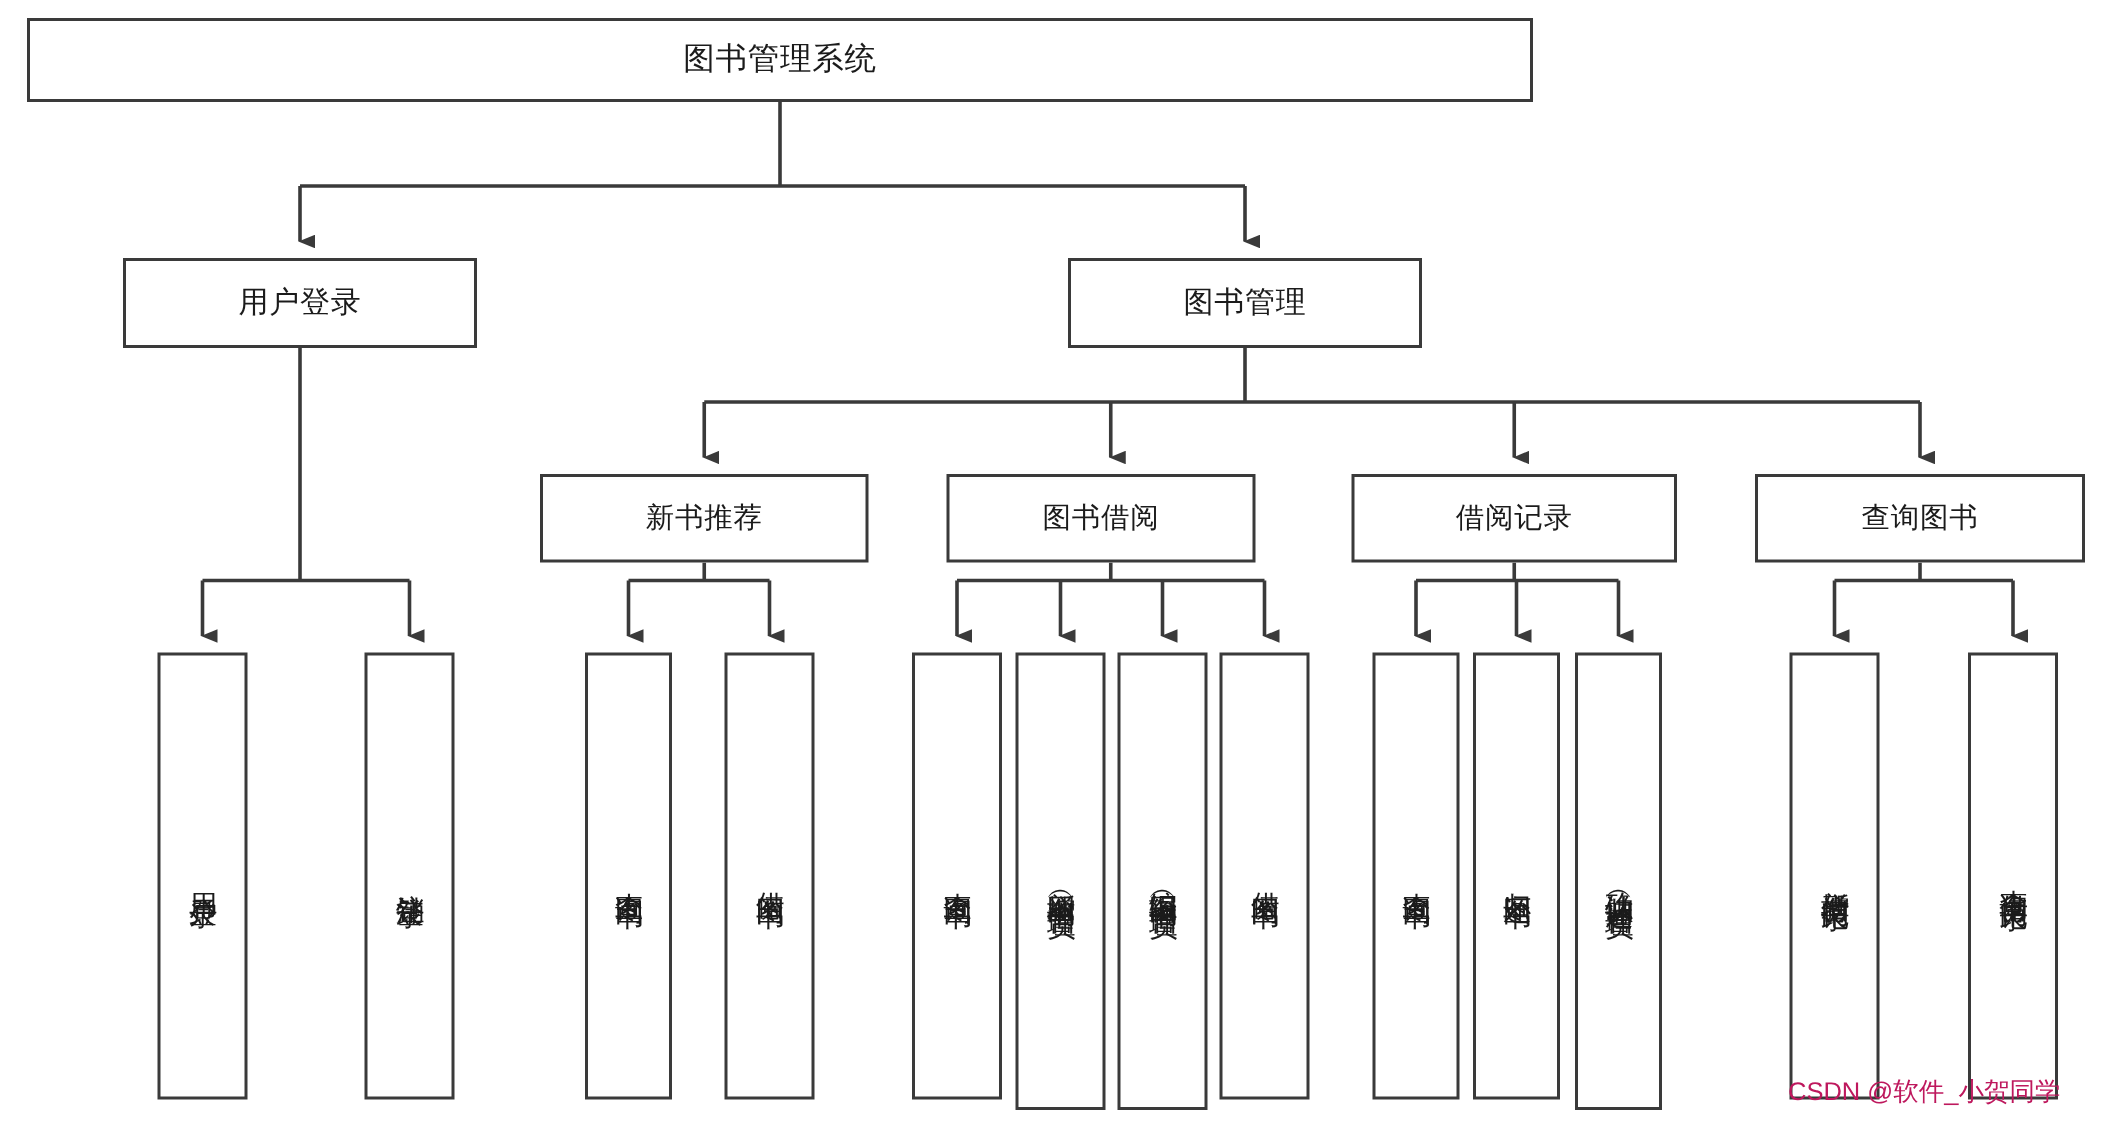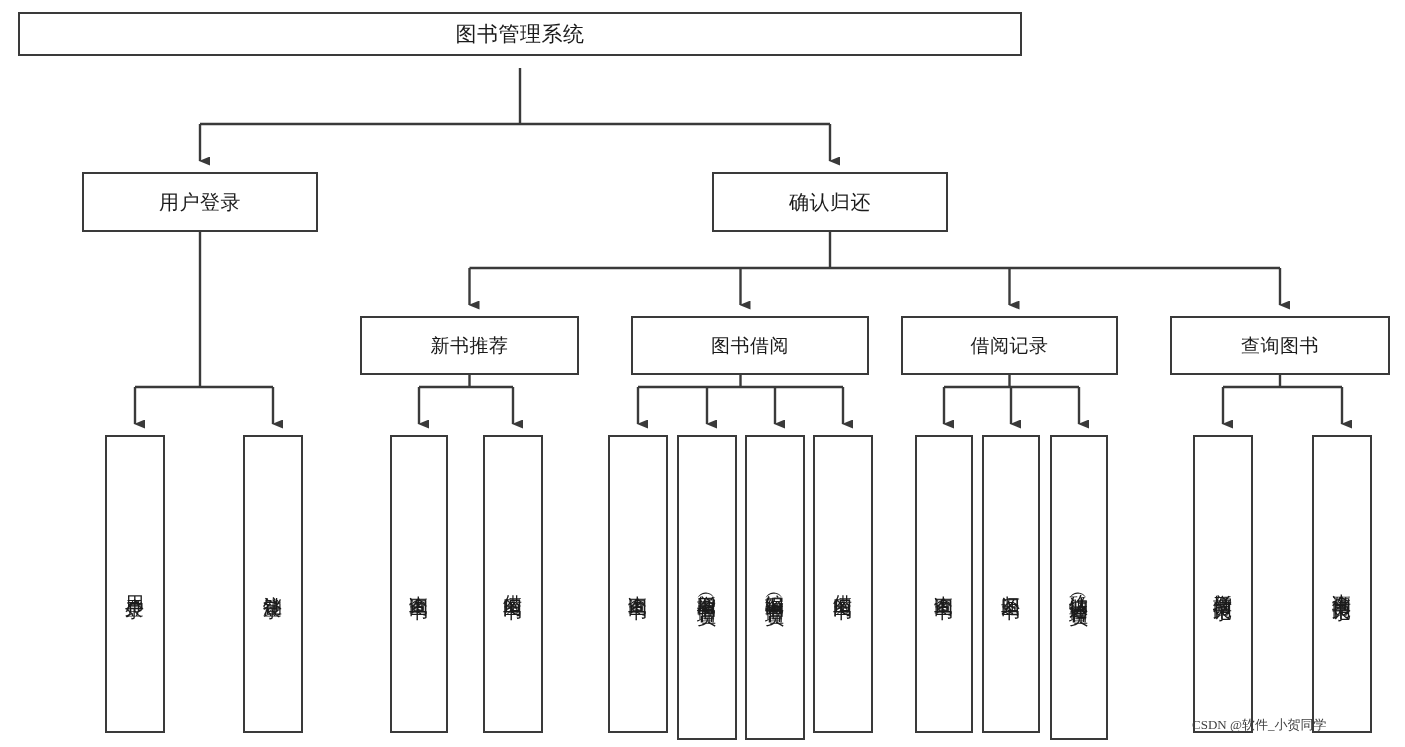--- a/index.html
+++ b/index.html
@@ -109,7 +109,7 @@
       </g>
   </svg>
   <div id="nodes-layer">
-      <div class="node-box lvl0" style="left: 18px; top: 12px; width: 1004px; height: 44px;">
+      <div class="node-box lvl0" style="left: 18px; top: 12px; width: 1004px; height: 56px;">
         <span class="node-label">图书管理系统</span>
       </div>
       <div class="node-box lvl1" style="left: 82px; top: 172px; width: 236px; height: 60px;">

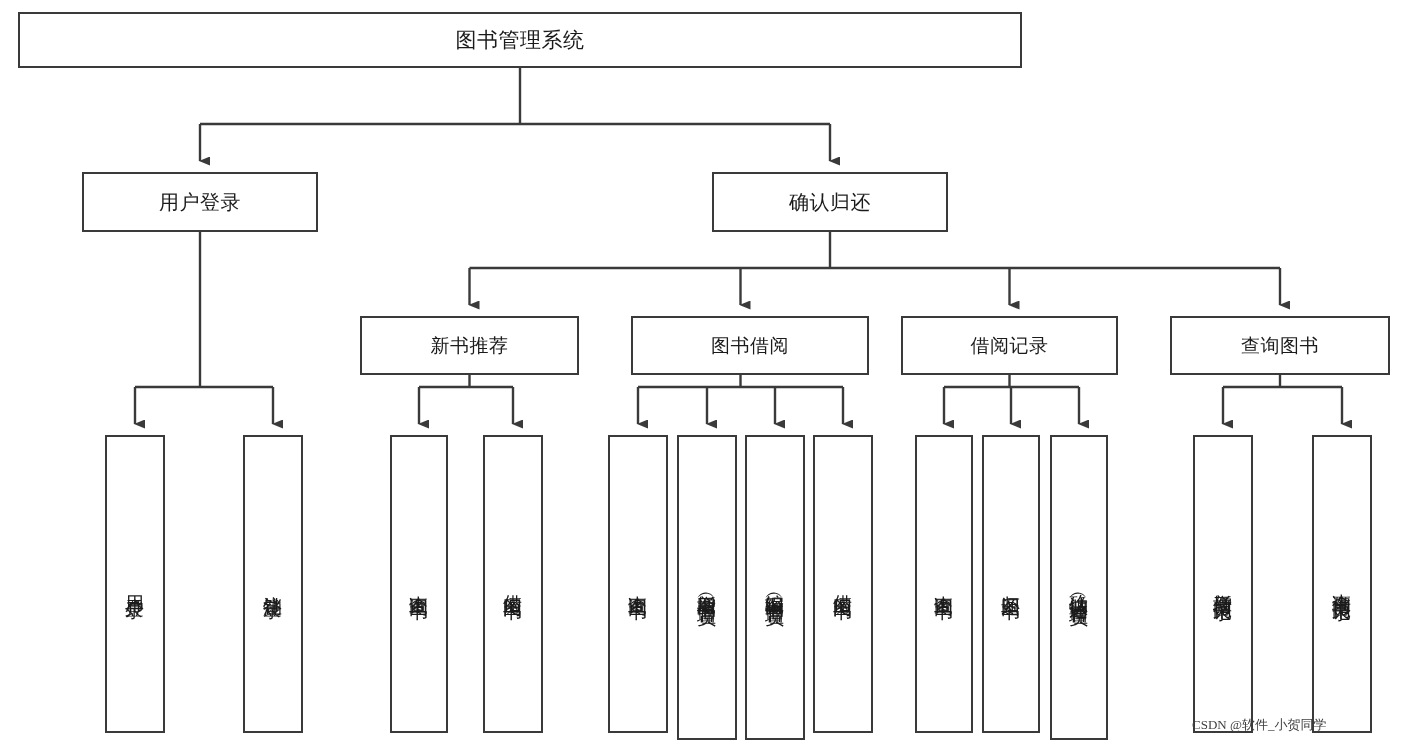--- a/index.html
+++ b/index.html
@@ -116,7 +116,7 @@
         <span class="node-label">用户登录</span>
       </div>
       <div class="node-box lvl1" style="left: 712px; top: 172px; width: 236px; height: 60px;">
-        <span class="node-label">确认归还</span>
+        <span class="node-label">图书管理</span>
       </div>
       <div class="node-box lvl2" style="left: 360px; top: 316px; width: 219px; height: 59px;">
         <span class="node-label">新书推荐</span>

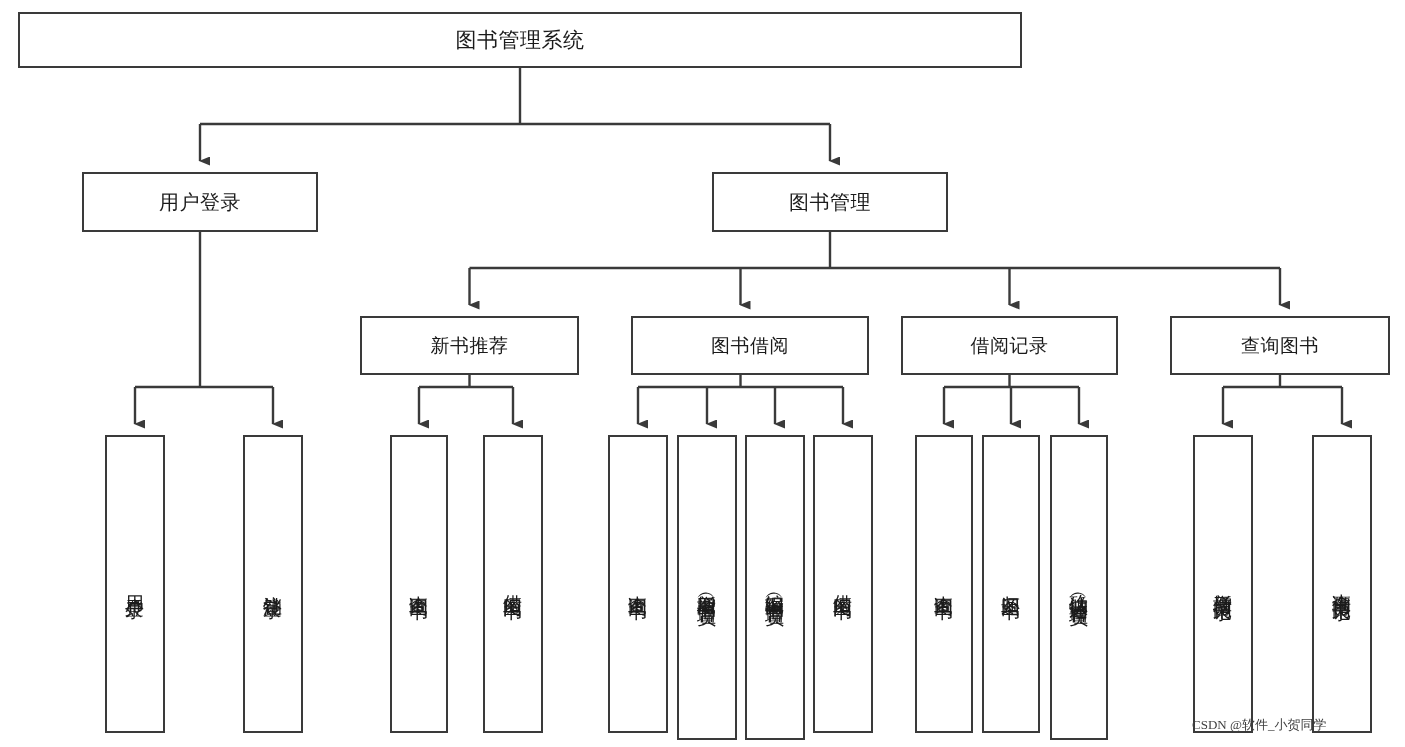--- a/index.html
+++ b/index.html
@@ -121,7 +121,7 @@
       <div class="node-box lvl2" style="left: 360px; top: 316px; width: 219px; height: 59px;">
         <span class="node-label">新书推荐</span>
       </div>
-      <div class="node-box lvl2" style="left: 631px; top: 316px; width: 238px; height: 59px;">
+      <div class="node-box lvl2" style="left: 631px; top: 316px; width: 206px; height: 59px;">
         <span class="node-label">图书借阅</span>
       </div>
       <div class="node-box lvl2" style="left: 901px; top: 316px; width: 217px; height: 59px;">

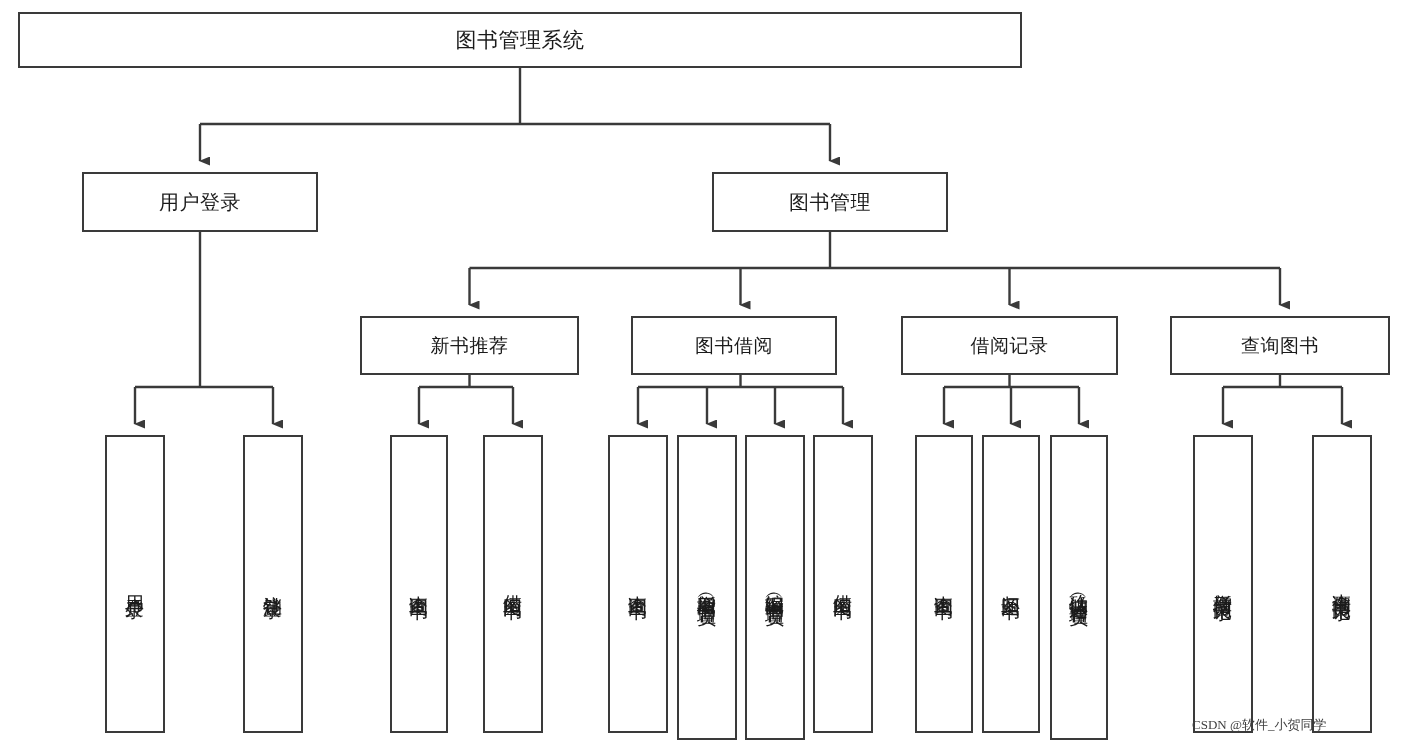--- a/index.html
+++ b/index.html
@@ -55,9 +55,9 @@
   }
   .watermark {
     position: absolute;
-    font-family: Liberation Serif, serif;
-    font-size: 13px;
-    color: #404040;
+    font-family: Liberation Sans, sans-serif;
+    font-size: 17px;
+    color: #be185d;
     white-space: nowrap;
     pointer-events: none;
   }

